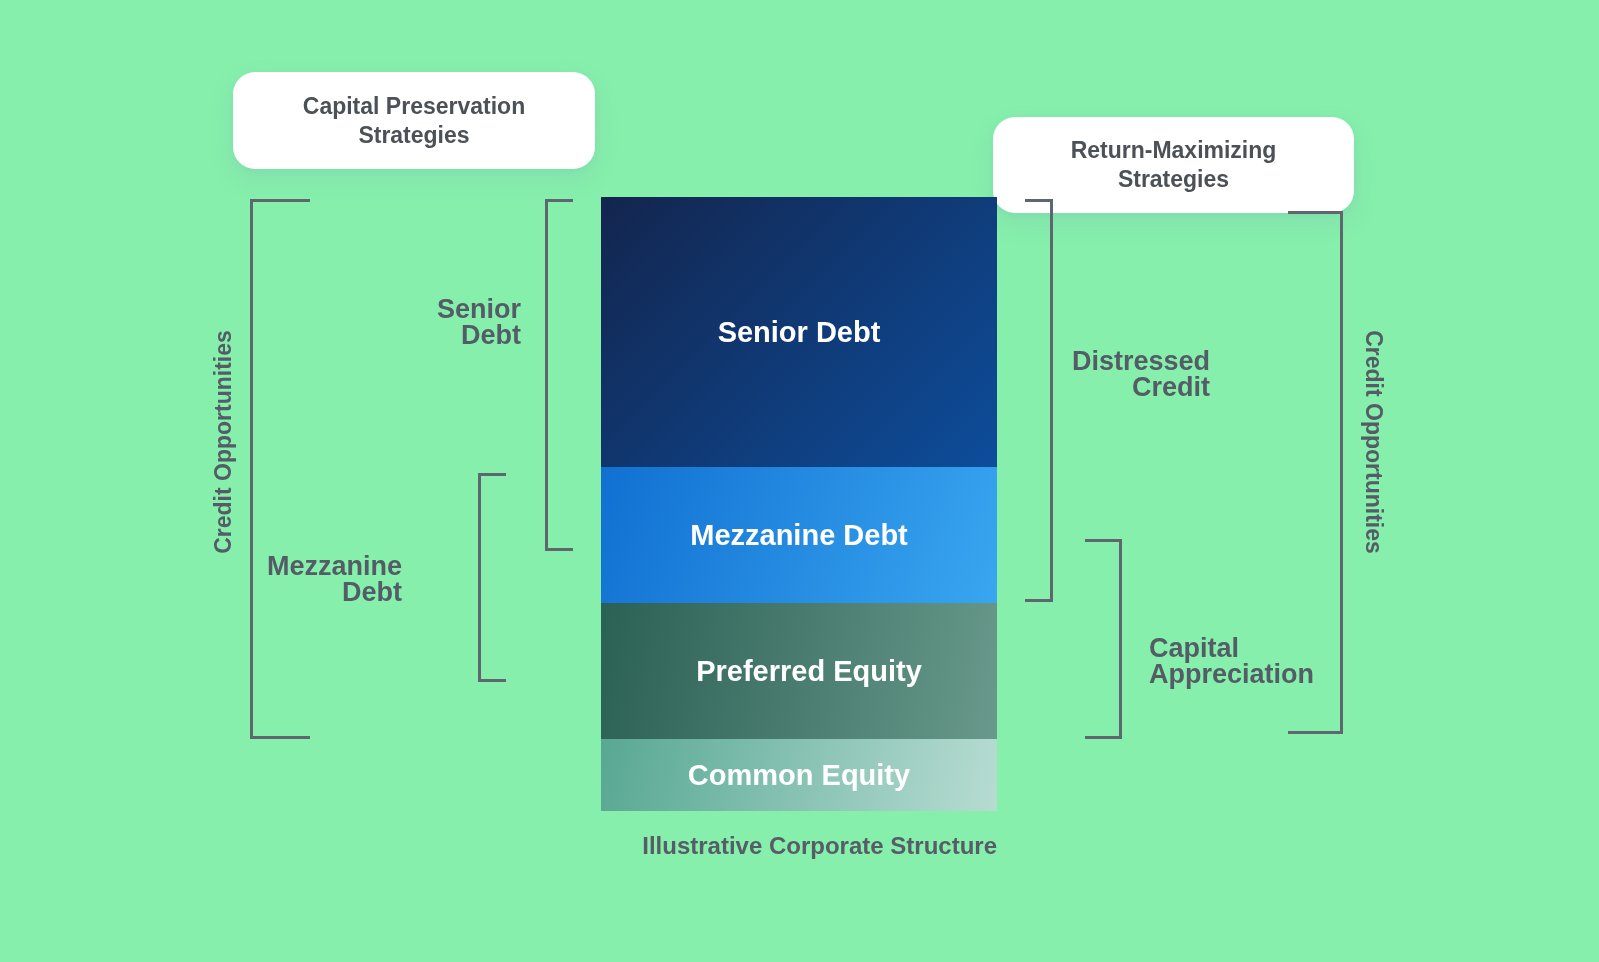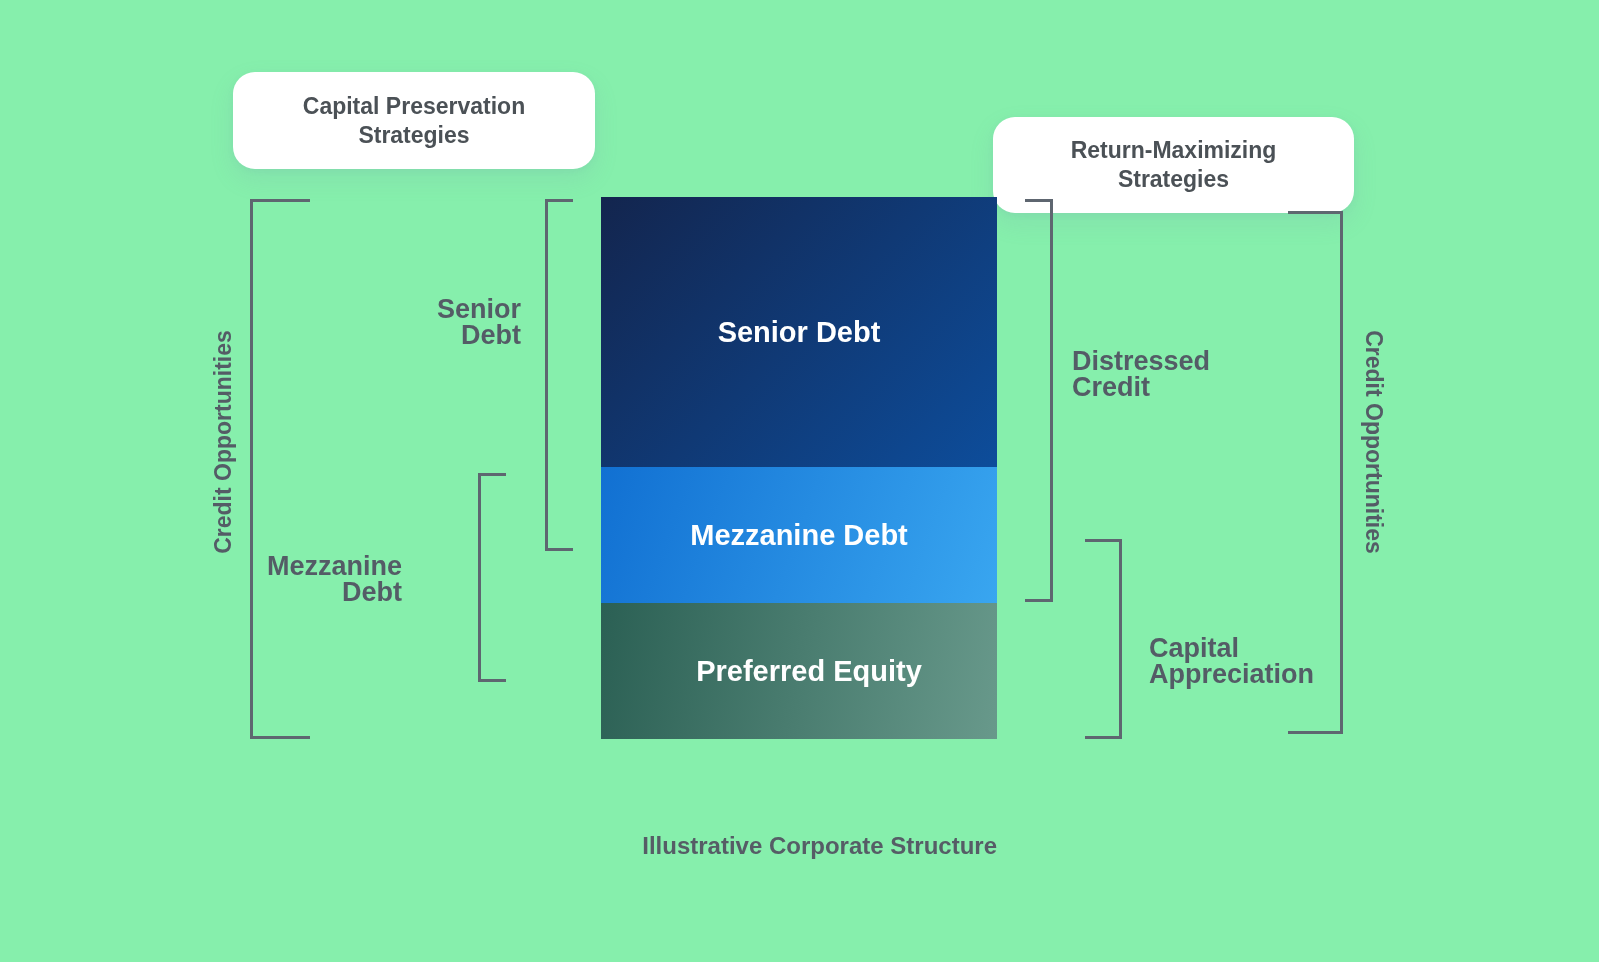--- a/index.html
+++ b/index.html
@@ -70,7 +70,7 @@
   .anno.align-right { text-align:right; }
   .anno.senior-label     { right:1078px; top:296px; }
   .anno.mezzanine-label  { right:1197px; top:553px; }
-  .anno.distressed-label { left:1072px;  top:348px; }
+  .anno.distressed-label { left:1072px;  top:348px;text-align:right; }
   .anno.capapp-label     { left:1149px;  top:615px;margin-top:20px; }
 
   .vertical-label {

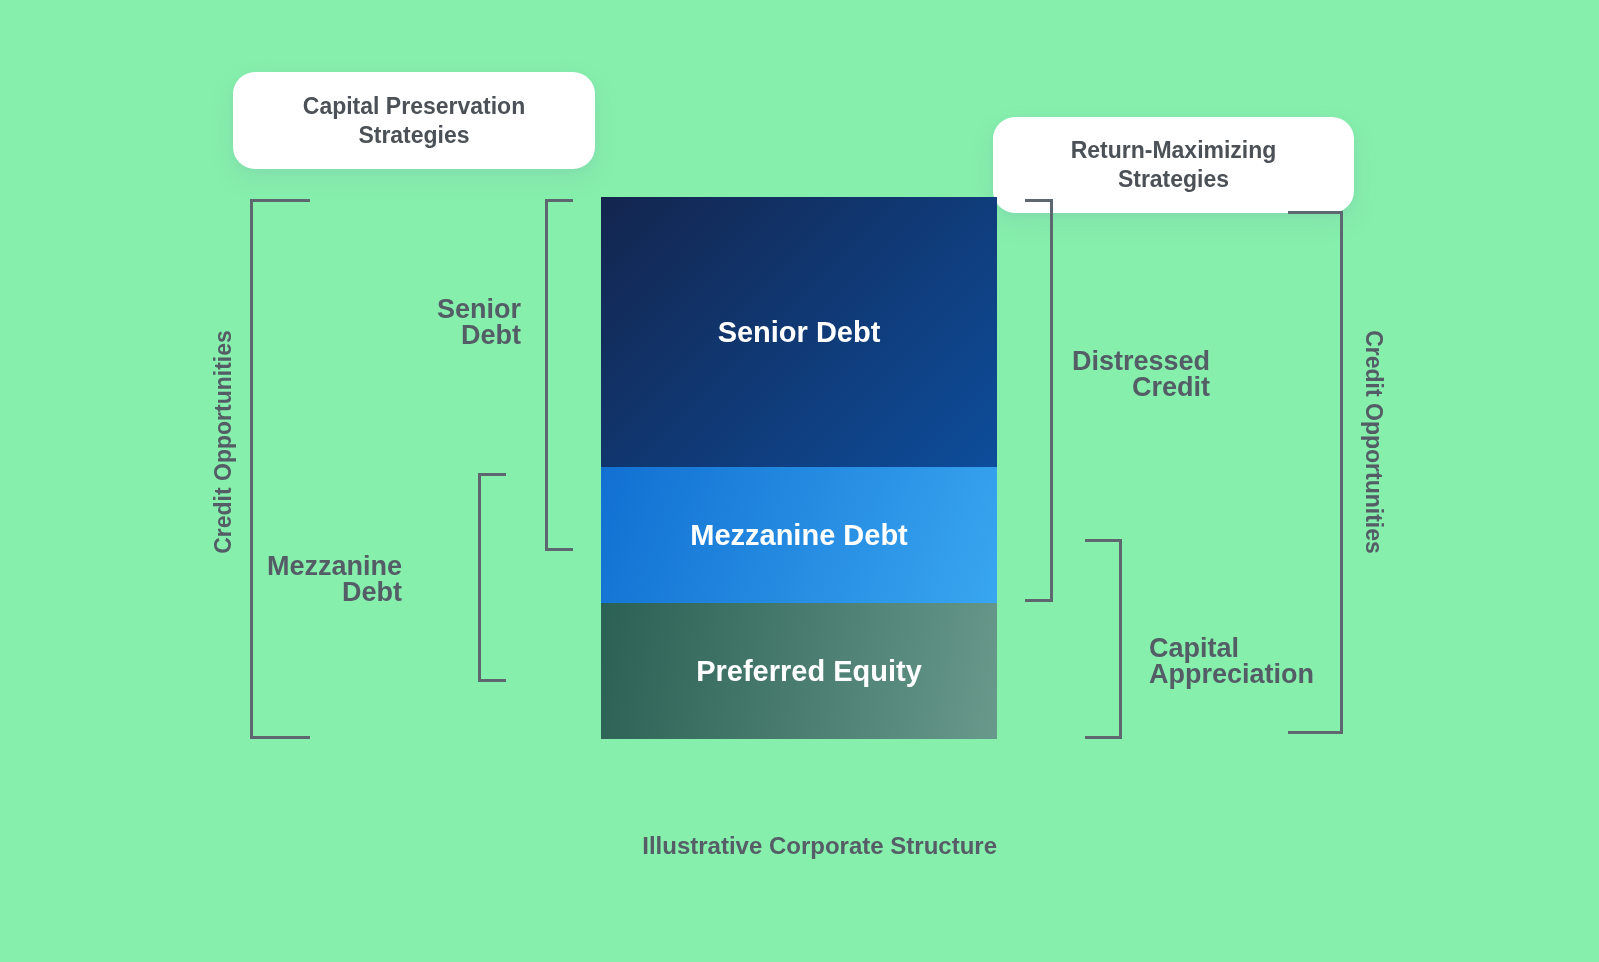--- a/index.html
+++ b/index.html
@@ -122,6 +122,9 @@
     <div class="segment preferred">
       <span>Preferred Equity</span>
     </div>
+    <div class="segment common">
+      <span>Common Equity</span>
+    </div>
   </div>
 
   <div class="stack-caption">Illustrative Corporate Structure</div>

